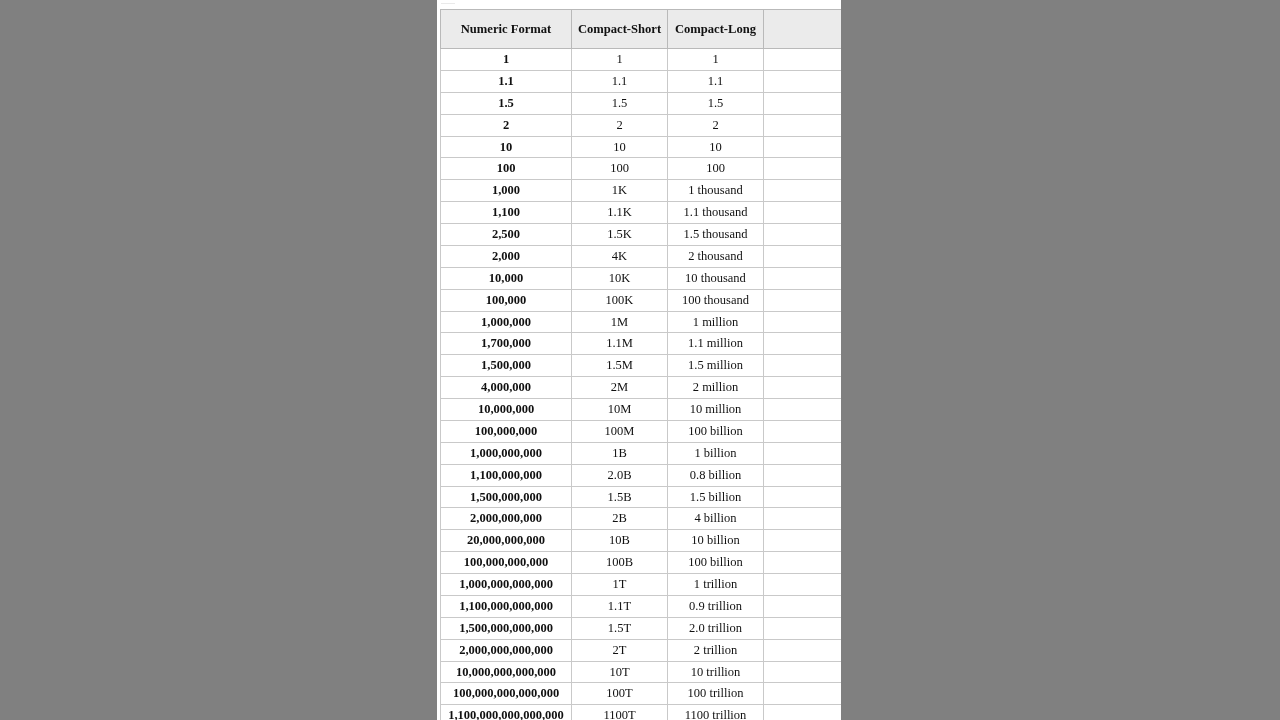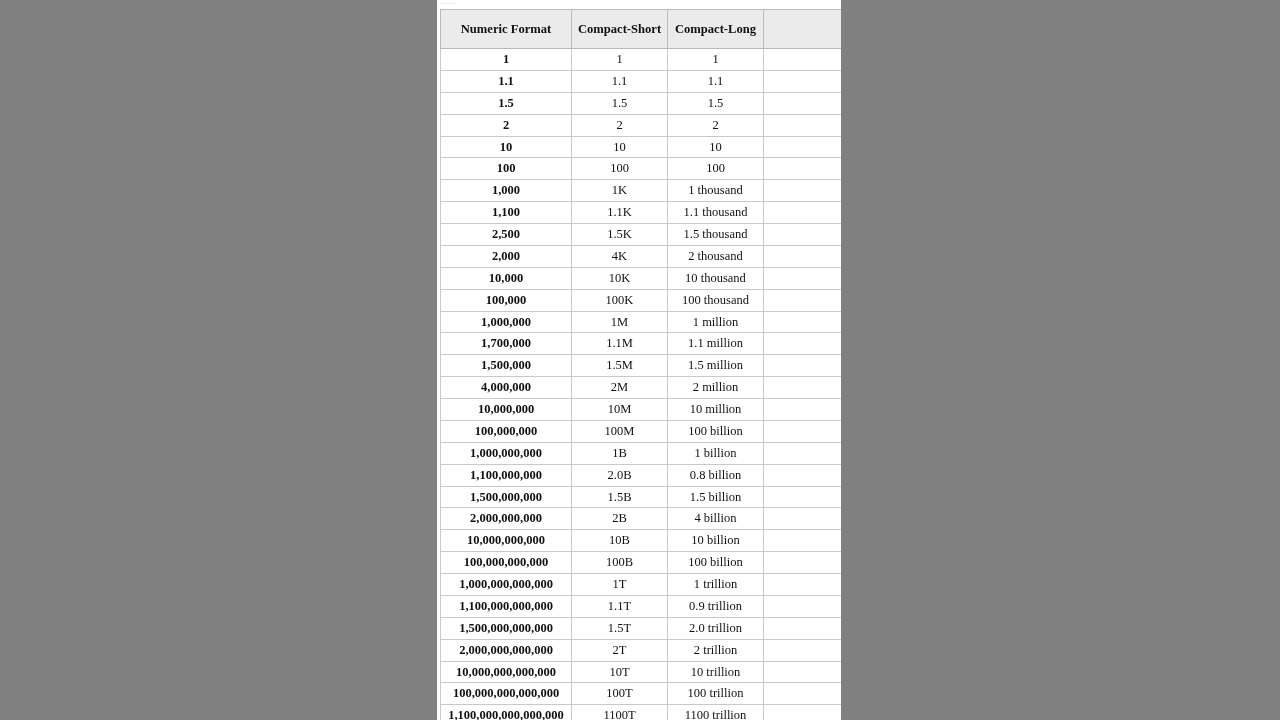--- a/index.html
+++ b/index.html
@@ -249,7 +249,7 @@
               <td class="">€2B</td>
             </tr>
             <tr>
-              <td class="col-numeric">10,000,000,000</td>
+              <td class="col-numeric">20,000,000,000</td>
               <td class="">10B</td>
               <td class="">10 billion</td>
               <td class="">€10B</td>

